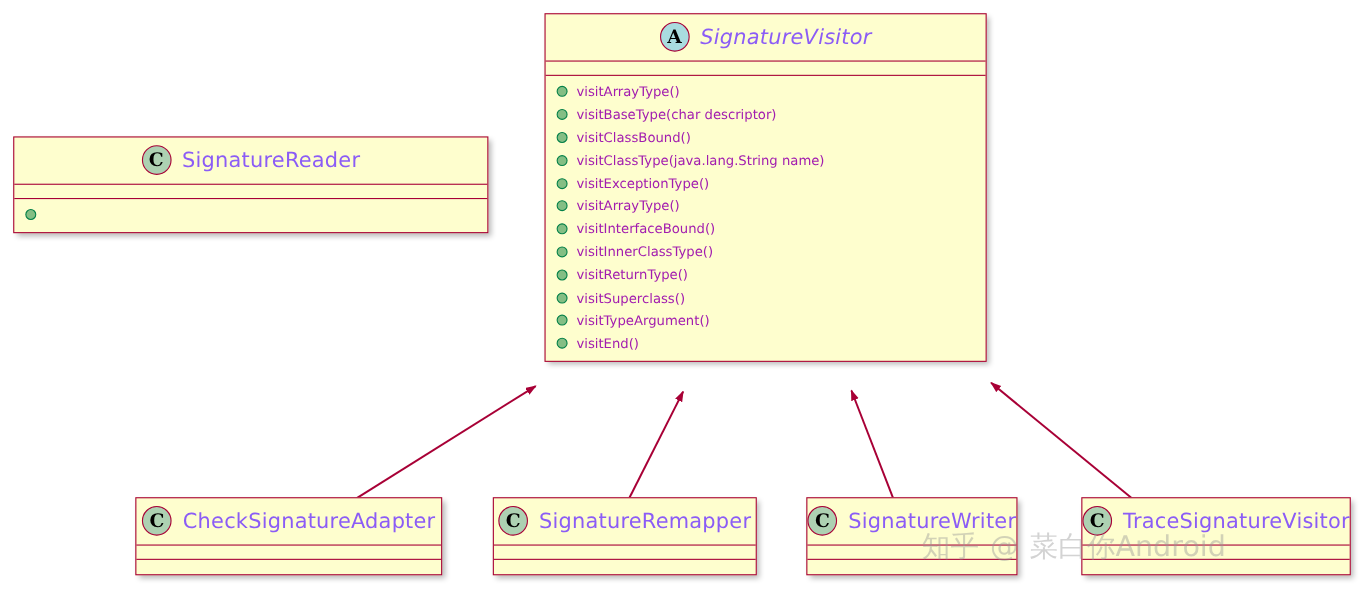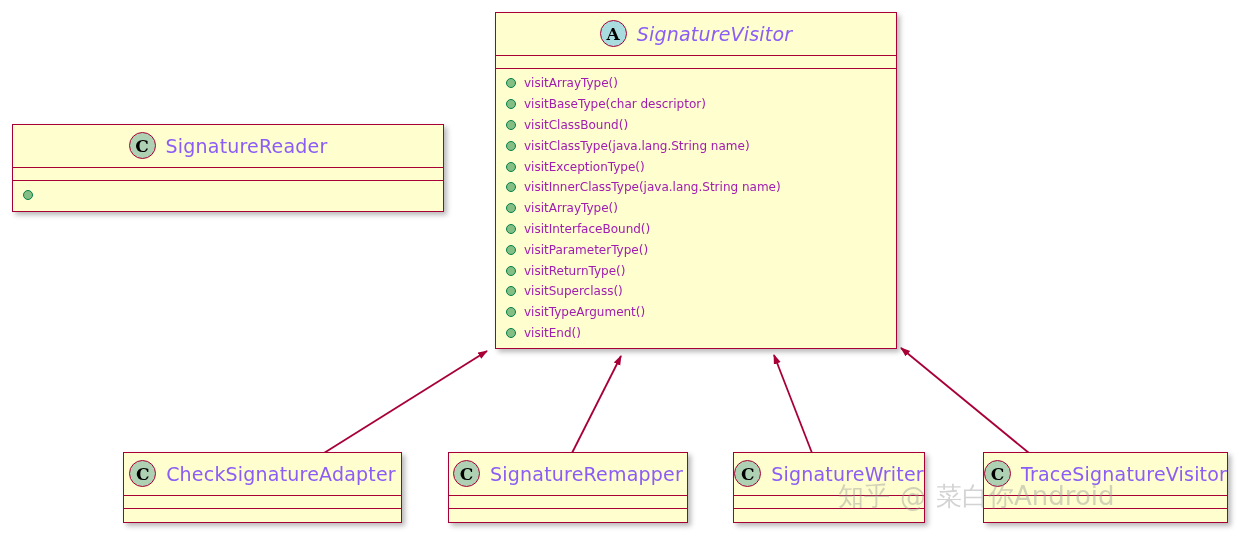--- a/index.html
+++ b/index.html
@@ -127,10 +127,6 @@
       </div>
       <div class="member">
         <span class="vis"></span>
-        <span>visitInnerClassType(java.lang.String name)</span>
-      </div>
-      <div class="member">
-        <span class="vis"></span>
         <span>visitArrayType()</span>
       </div>
       <div class="member">

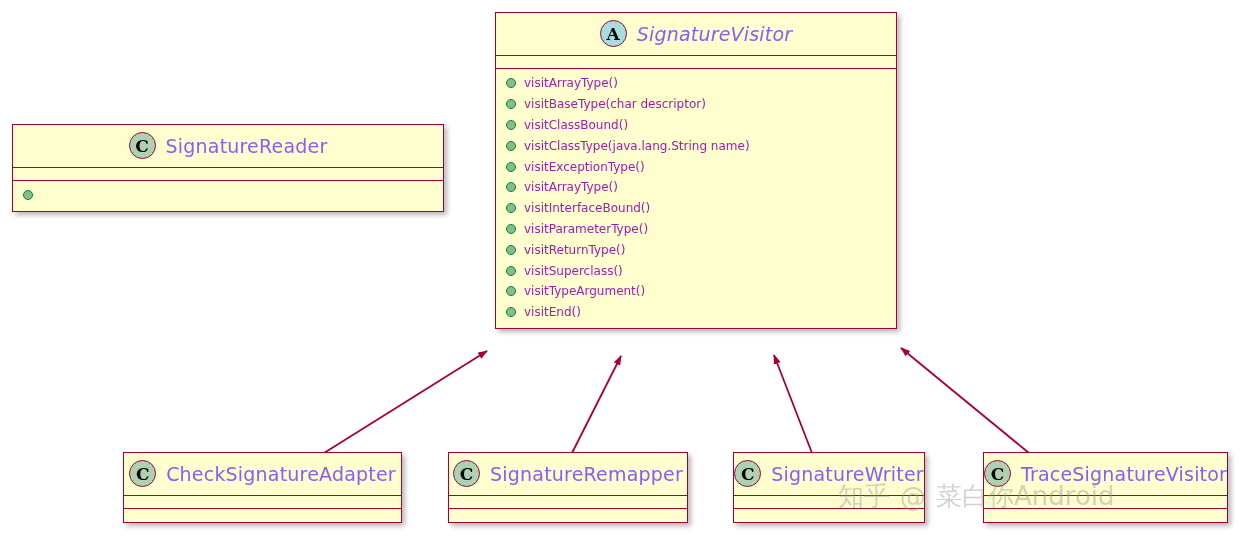--- a/index.html
+++ b/index.html
@@ -135,7 +135,7 @@
       </div>
       <div class="member">
         <span class="vis"></span>
-        <span>visitParameterType()</span>
+        <span>visitInnerClassType()</span>
       </div>
       <div class="member">
         <span class="vis"></span>

